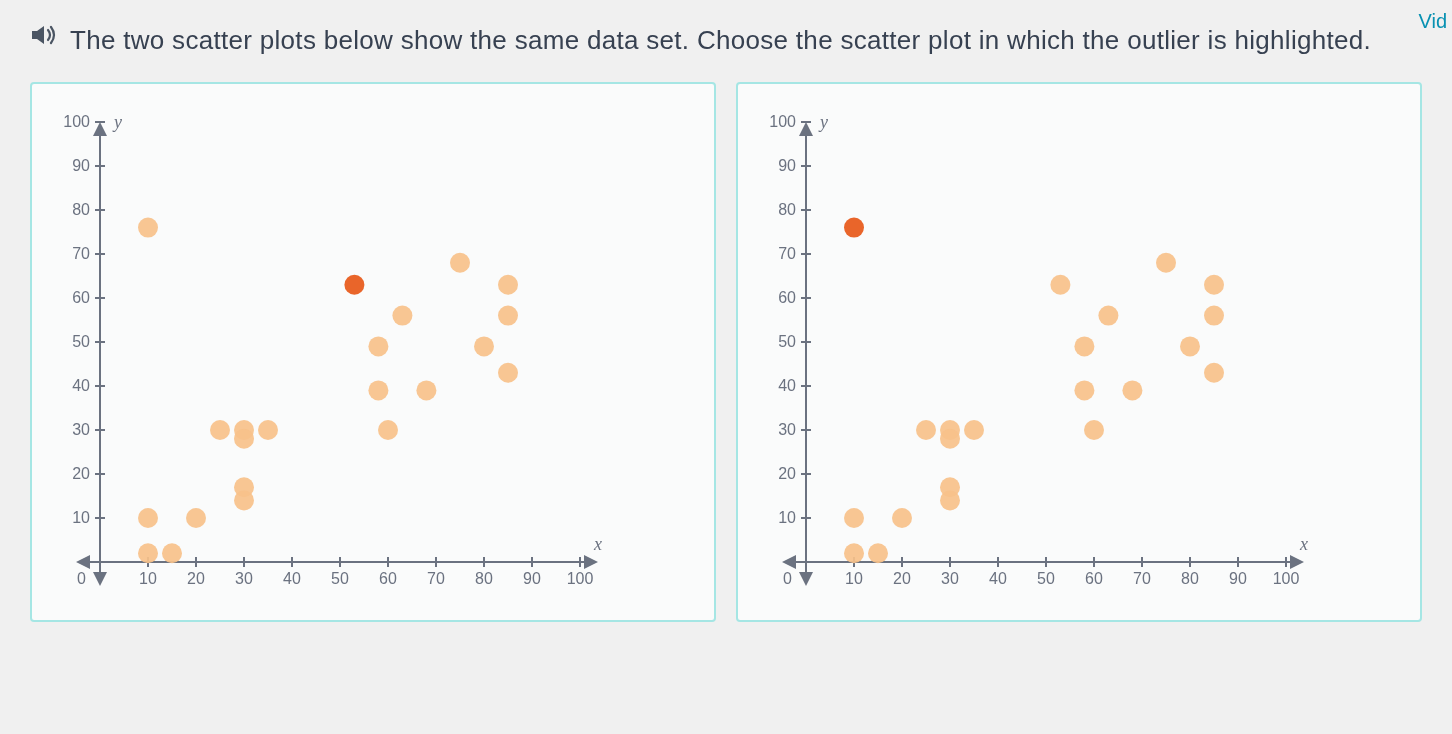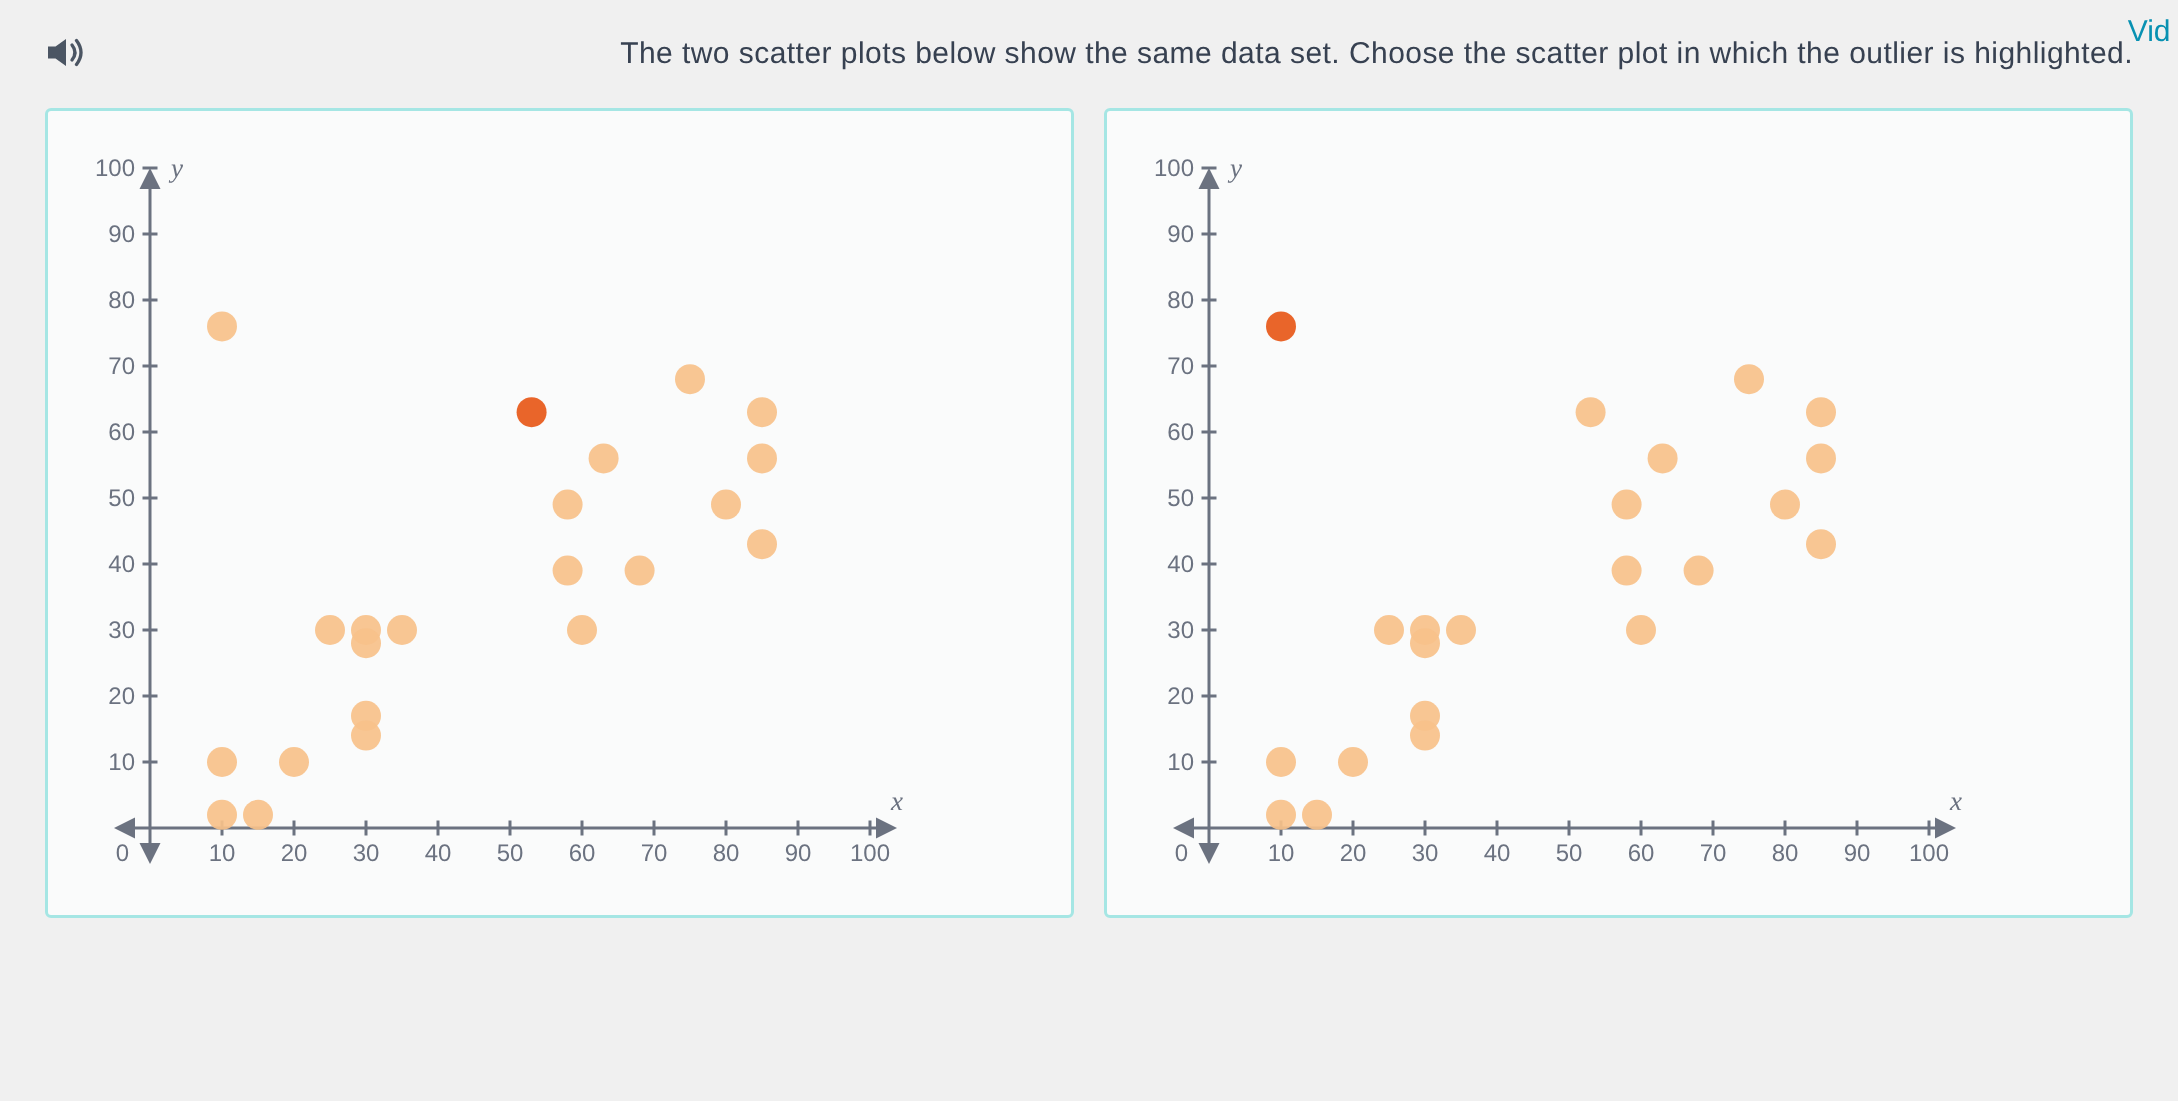--- a/index.html
+++ b/index.html
@@ -28,12 +28,11 @@
       margin-right: 12px;
     }
     .question-text {
-      font-size: 20px;
+      font-size: 26px;
       color: #374151;
       line-height: 1.6;
       letter-spacing: 0.3px;
       flex: 1;
-      text-align: right;
     }
     .video-link {
       position: absolute;

